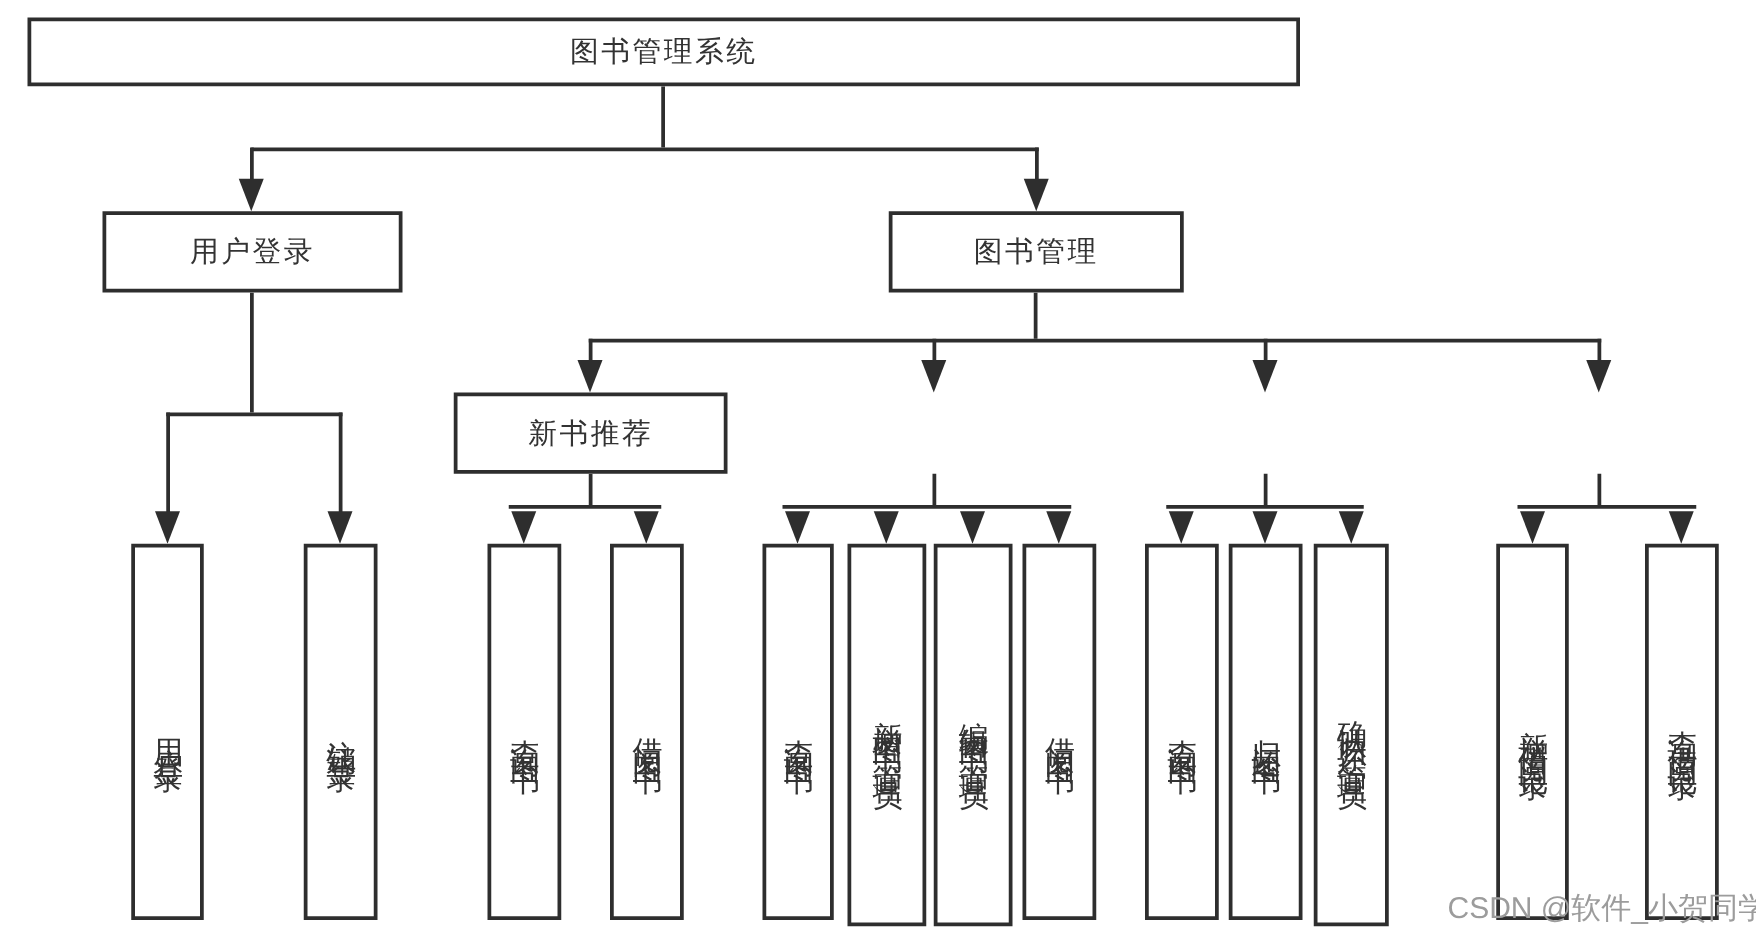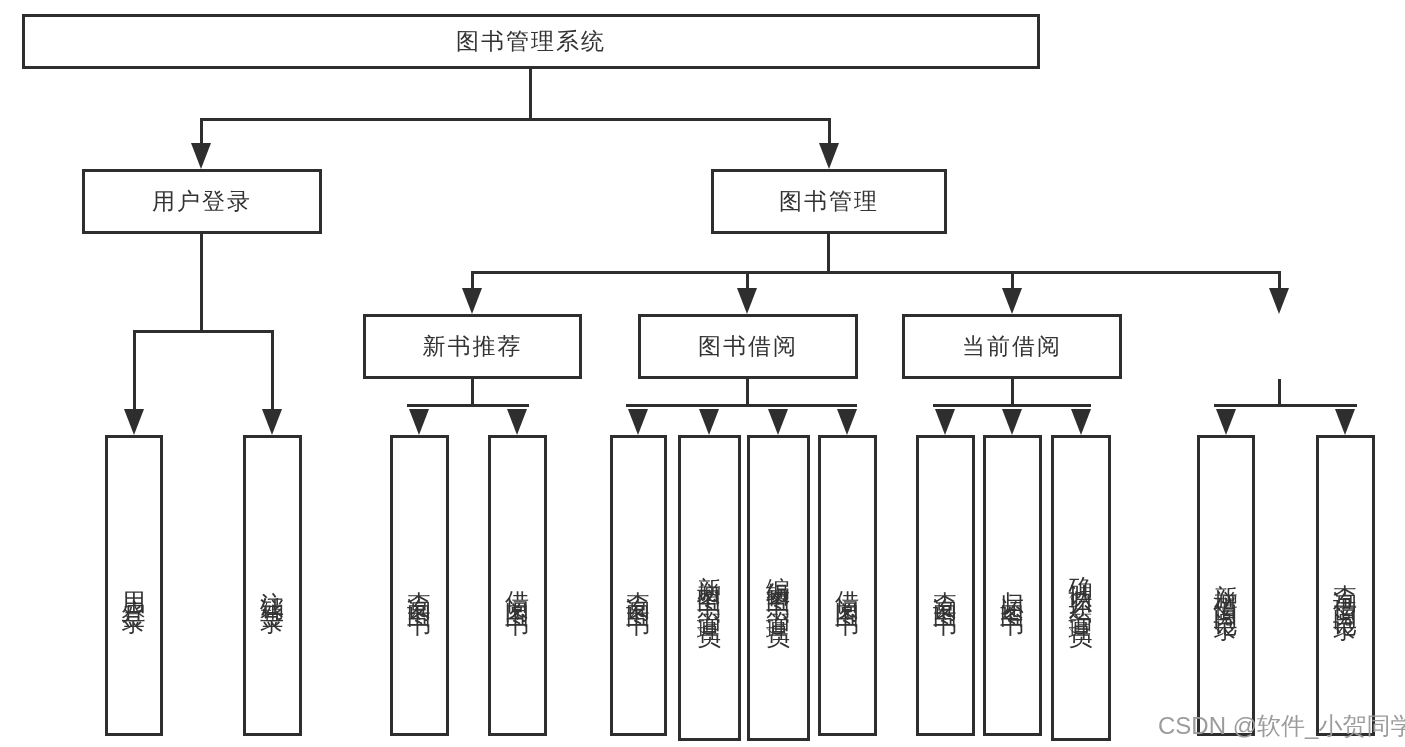--- a/index.html
+++ b/index.html
@@ -134,9 +134,6 @@
   <div class="node" style="left:711px; top:169px; width:236px; height:65px;">
     <span>图书管理</span>
   </div>
-  <div class="node" style="left:638px; top:314px; width:220px; height:65px;">
-    <span>图书借阅</span>
-  </div>
   <div class="node" style="left:902px; top:314px; width:220px; height:65px;">
     <span>当前借阅</span>
   </div>

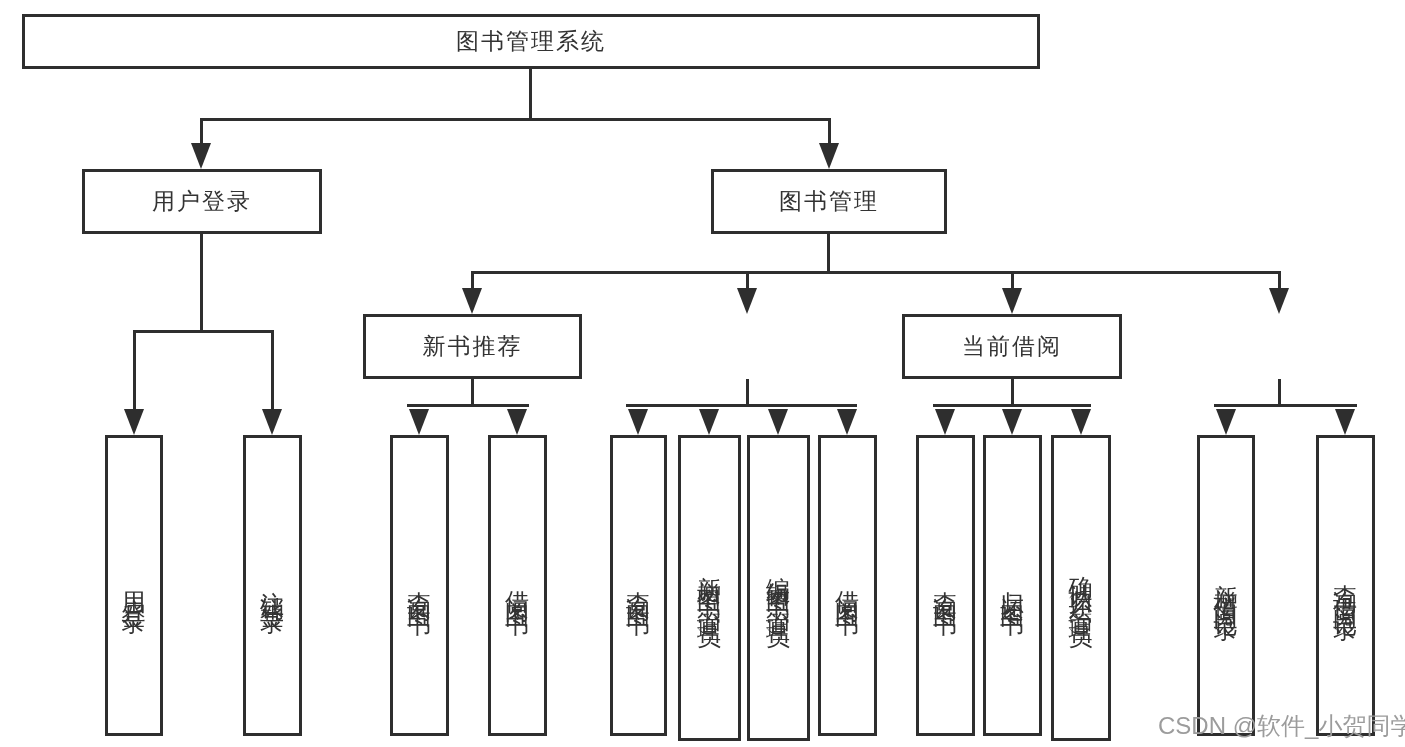--- a/index.html
+++ b/index.html
@@ -134,9 +134,6 @@
   <div class="node" style="left:711px; top:169px; width:236px; height:65px;">
     <span>图书管理</span>
   </div>
-  <div class="node" style="left:902px; top:314px; width:220px; height:65px;">
-    <span>当前借阅</span>
-  </div>
 
   <div class="leaf" style="left:105px; top:435px; width:58px; height:301px;">
     <span class="vtext">用户登录</span>

